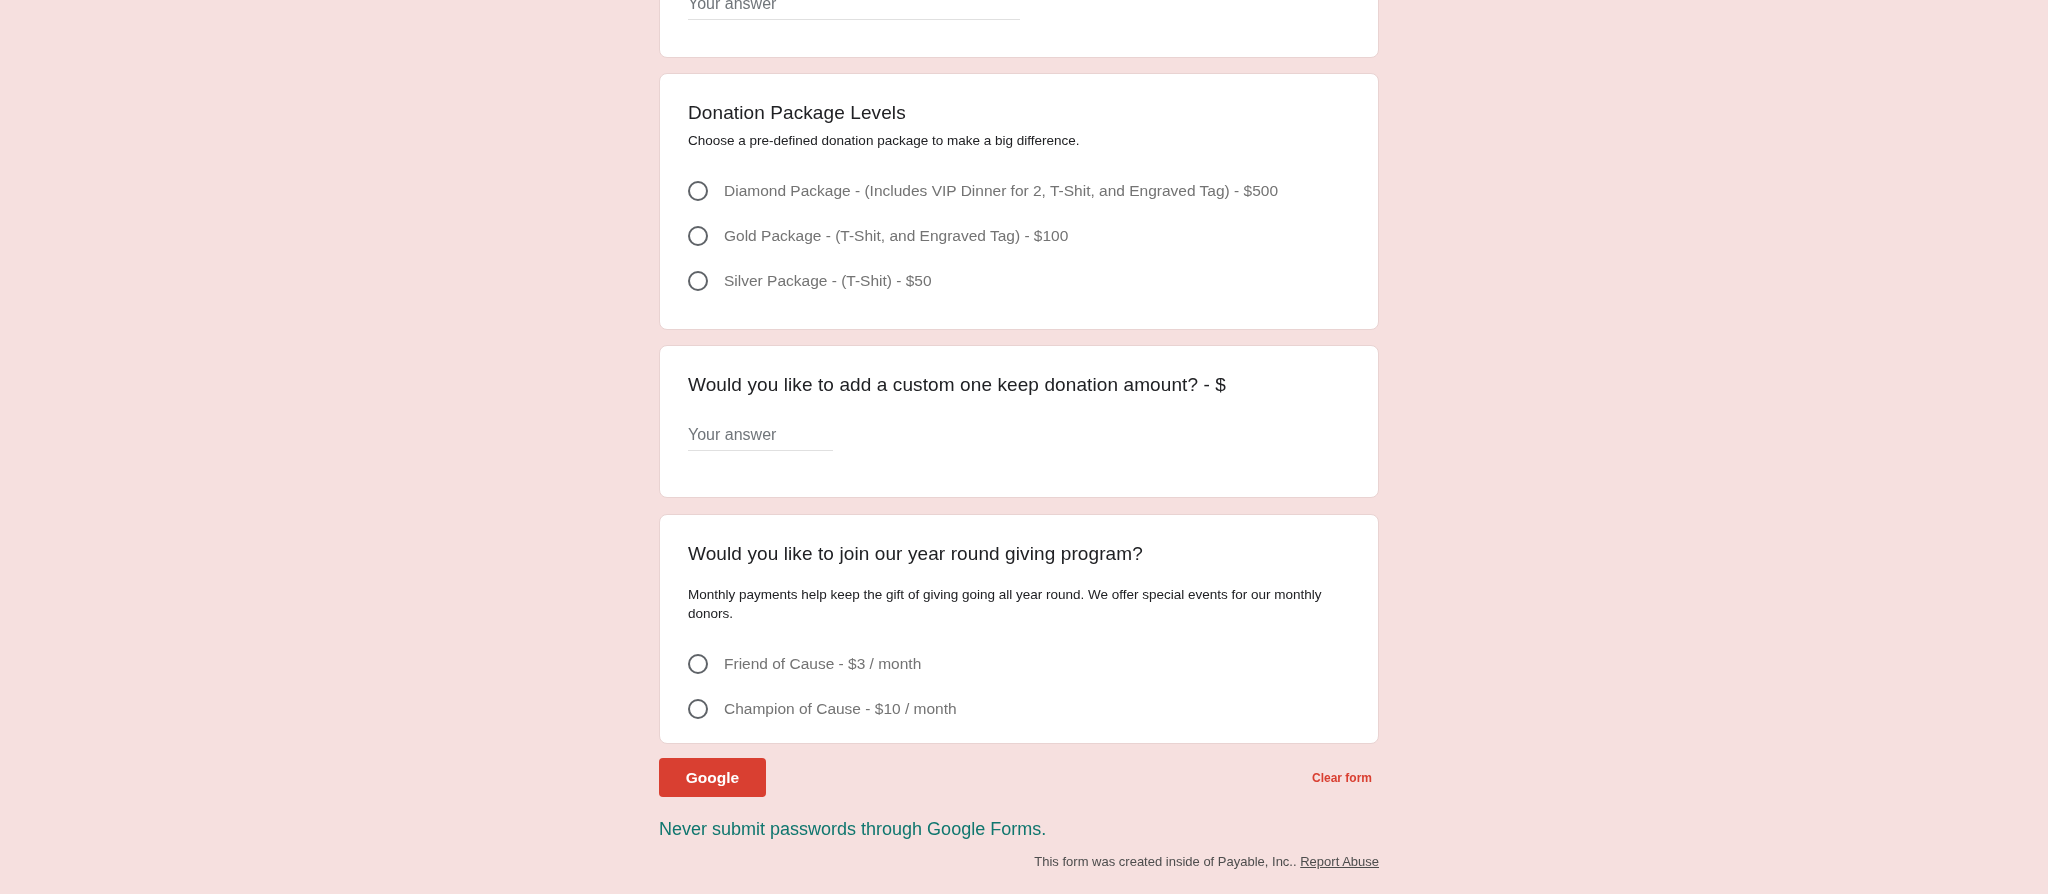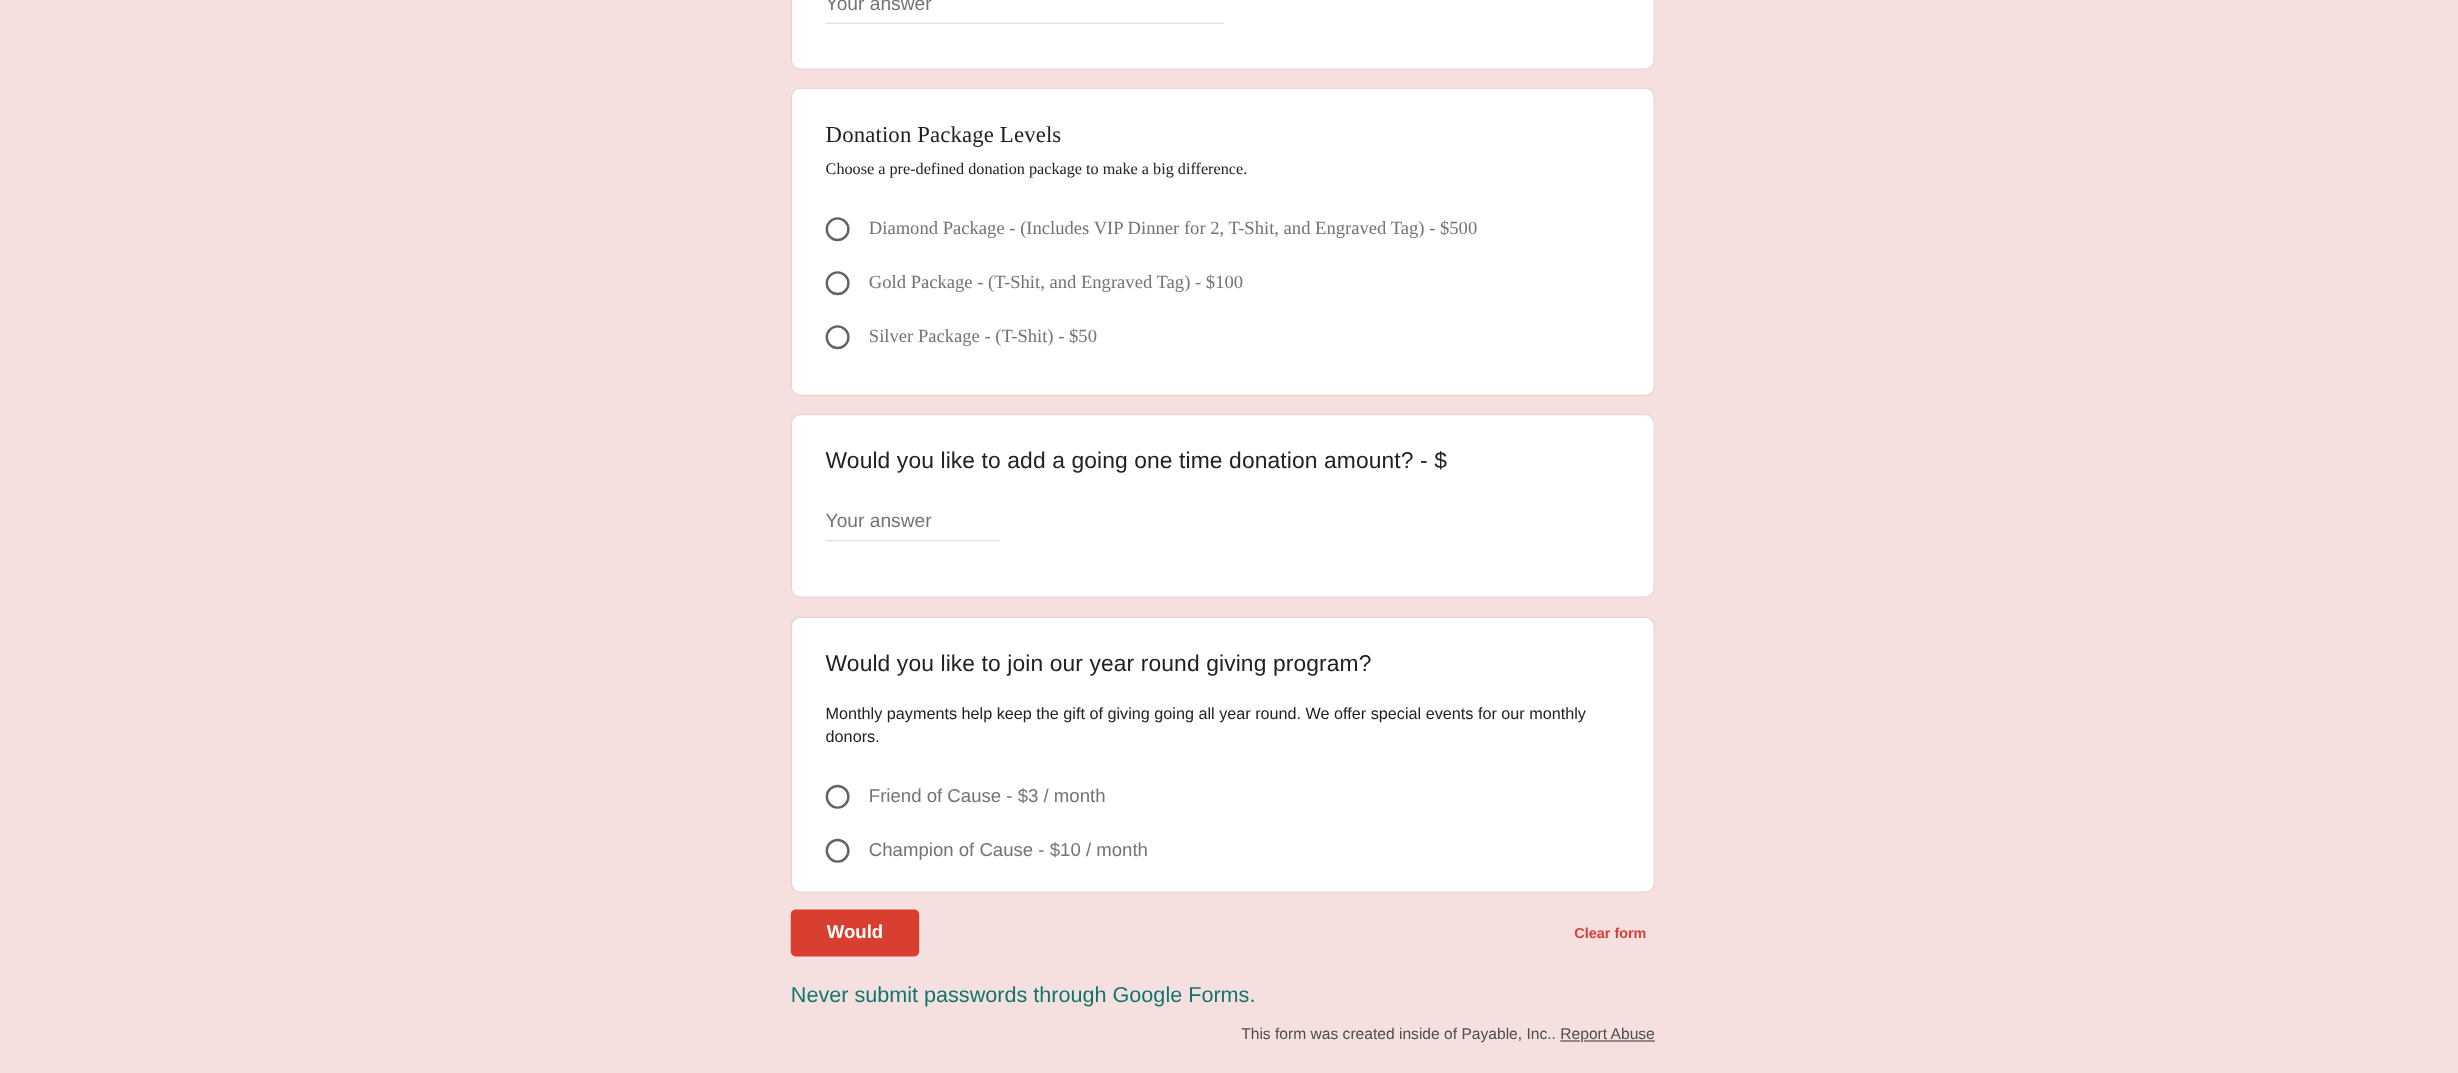--- a/index.html
+++ b/index.html
@@ -131,7 +131,7 @@
   </div>
 </div>
 
-<div class="card" style="top:73px; height:257px;font-family:Liberation Serif, serif;">
+<div class="card" style="top:73px; height:257px;">
   <div class="card-inner" style="padding-top:28px;">
     <div class="q-title">Donation Package Levels</div>
     <div class="q-desc" style="margin-top:7px;">Choose a pre-defined donation package to make a big difference.</div>

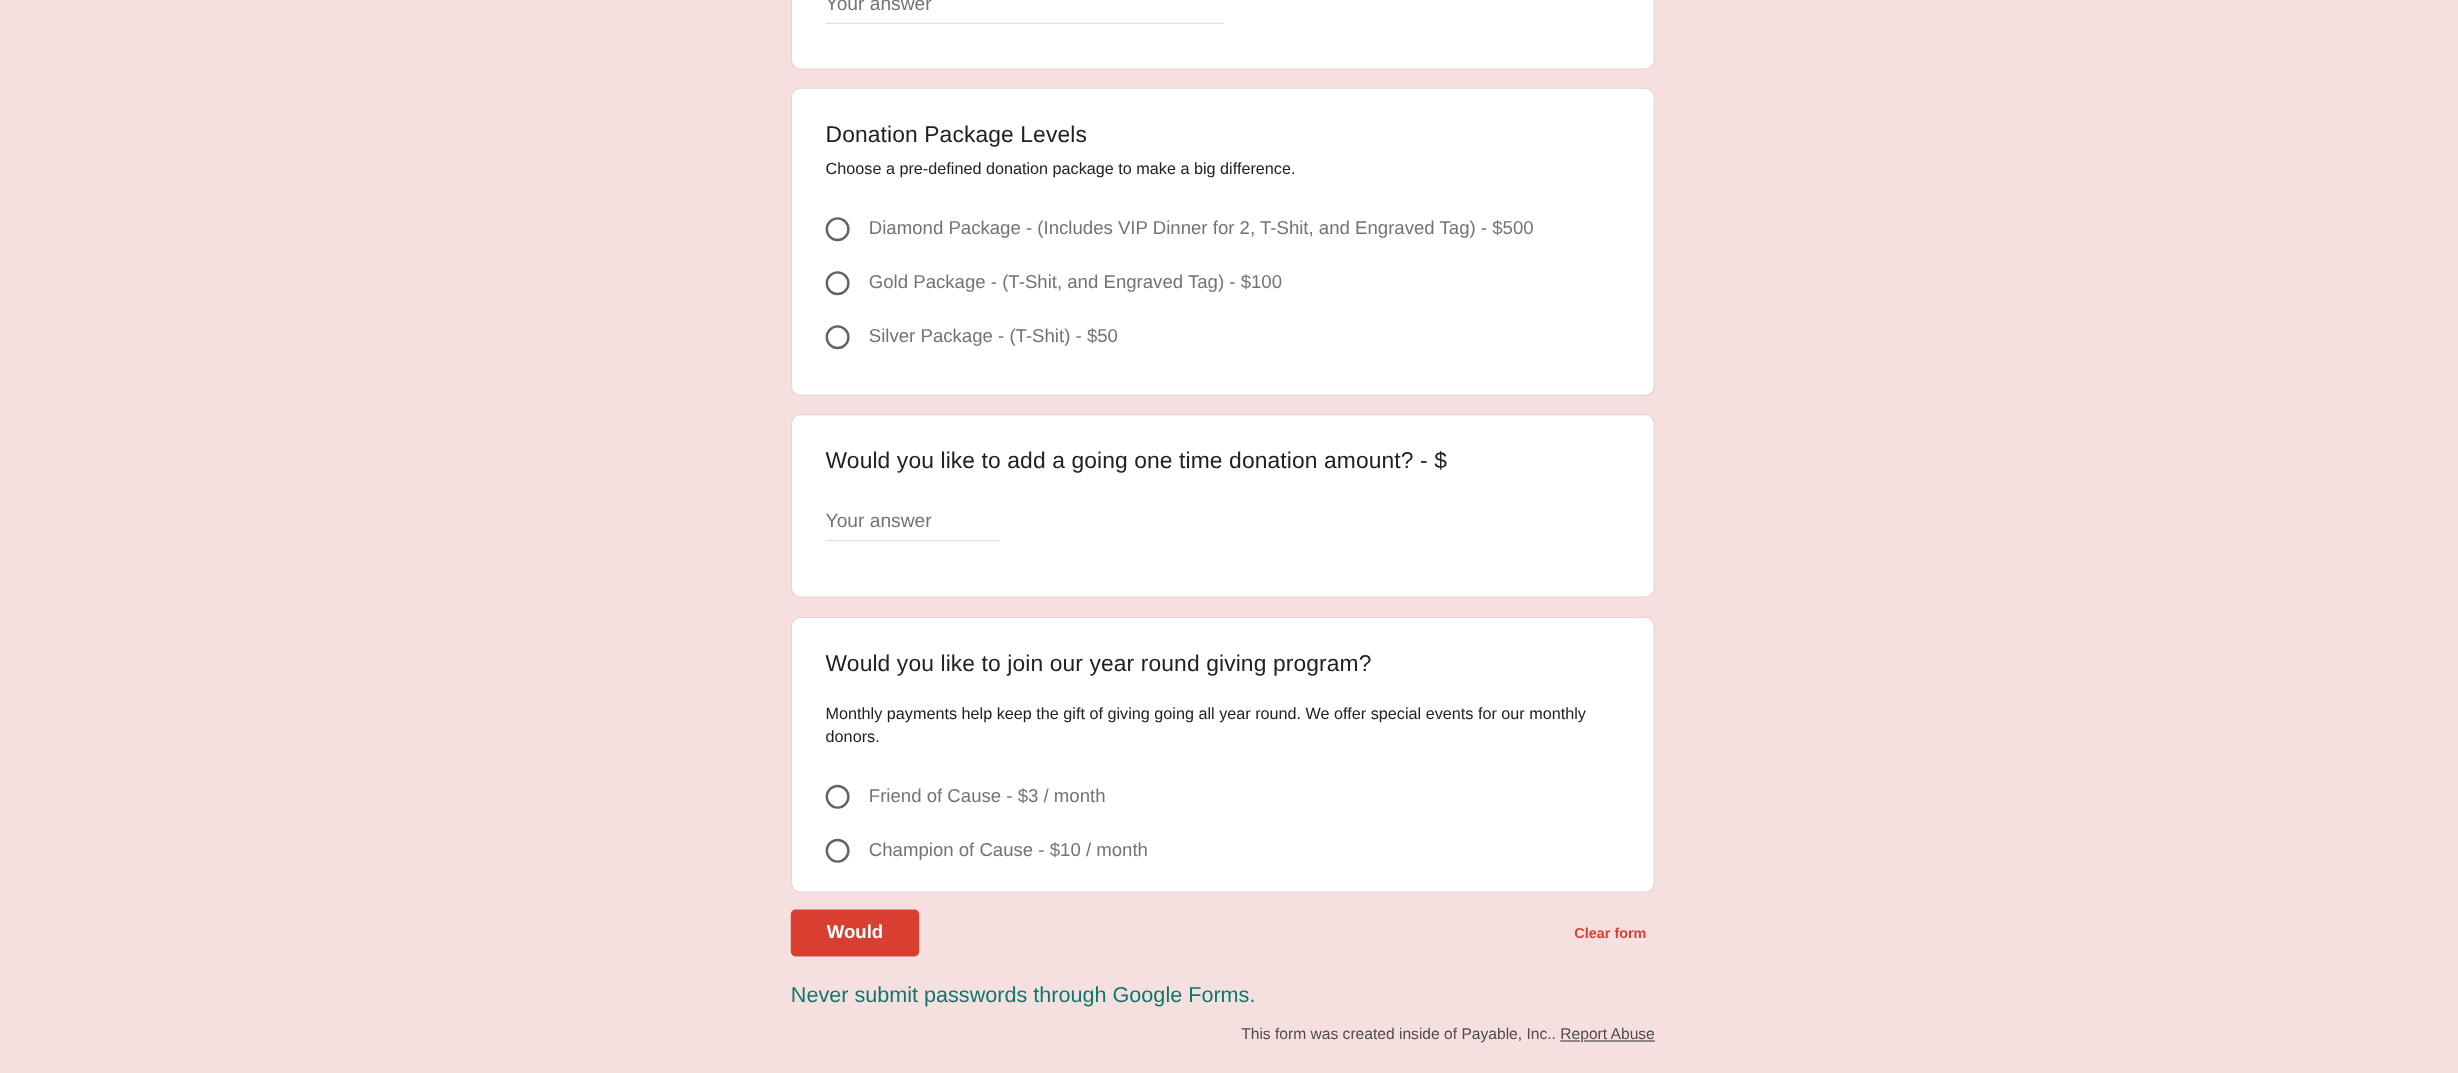--- a/index.html
+++ b/index.html
@@ -154,7 +154,7 @@
 
 <div class="card" style="top:345px; height:153px;">
   <div class="card-inner" style="padding-top:28px;">
-    <div class="q-title">Would you like to add a going one time donation amount? - $</div>
+    <div class="q-title">Would you like to add a custom one keep donation amount? - $</div>
     <input class="text-answer" type="text" style="margin-top: 30px; width: 145px;" placeholder="Your answer">
   </div>
 </div>

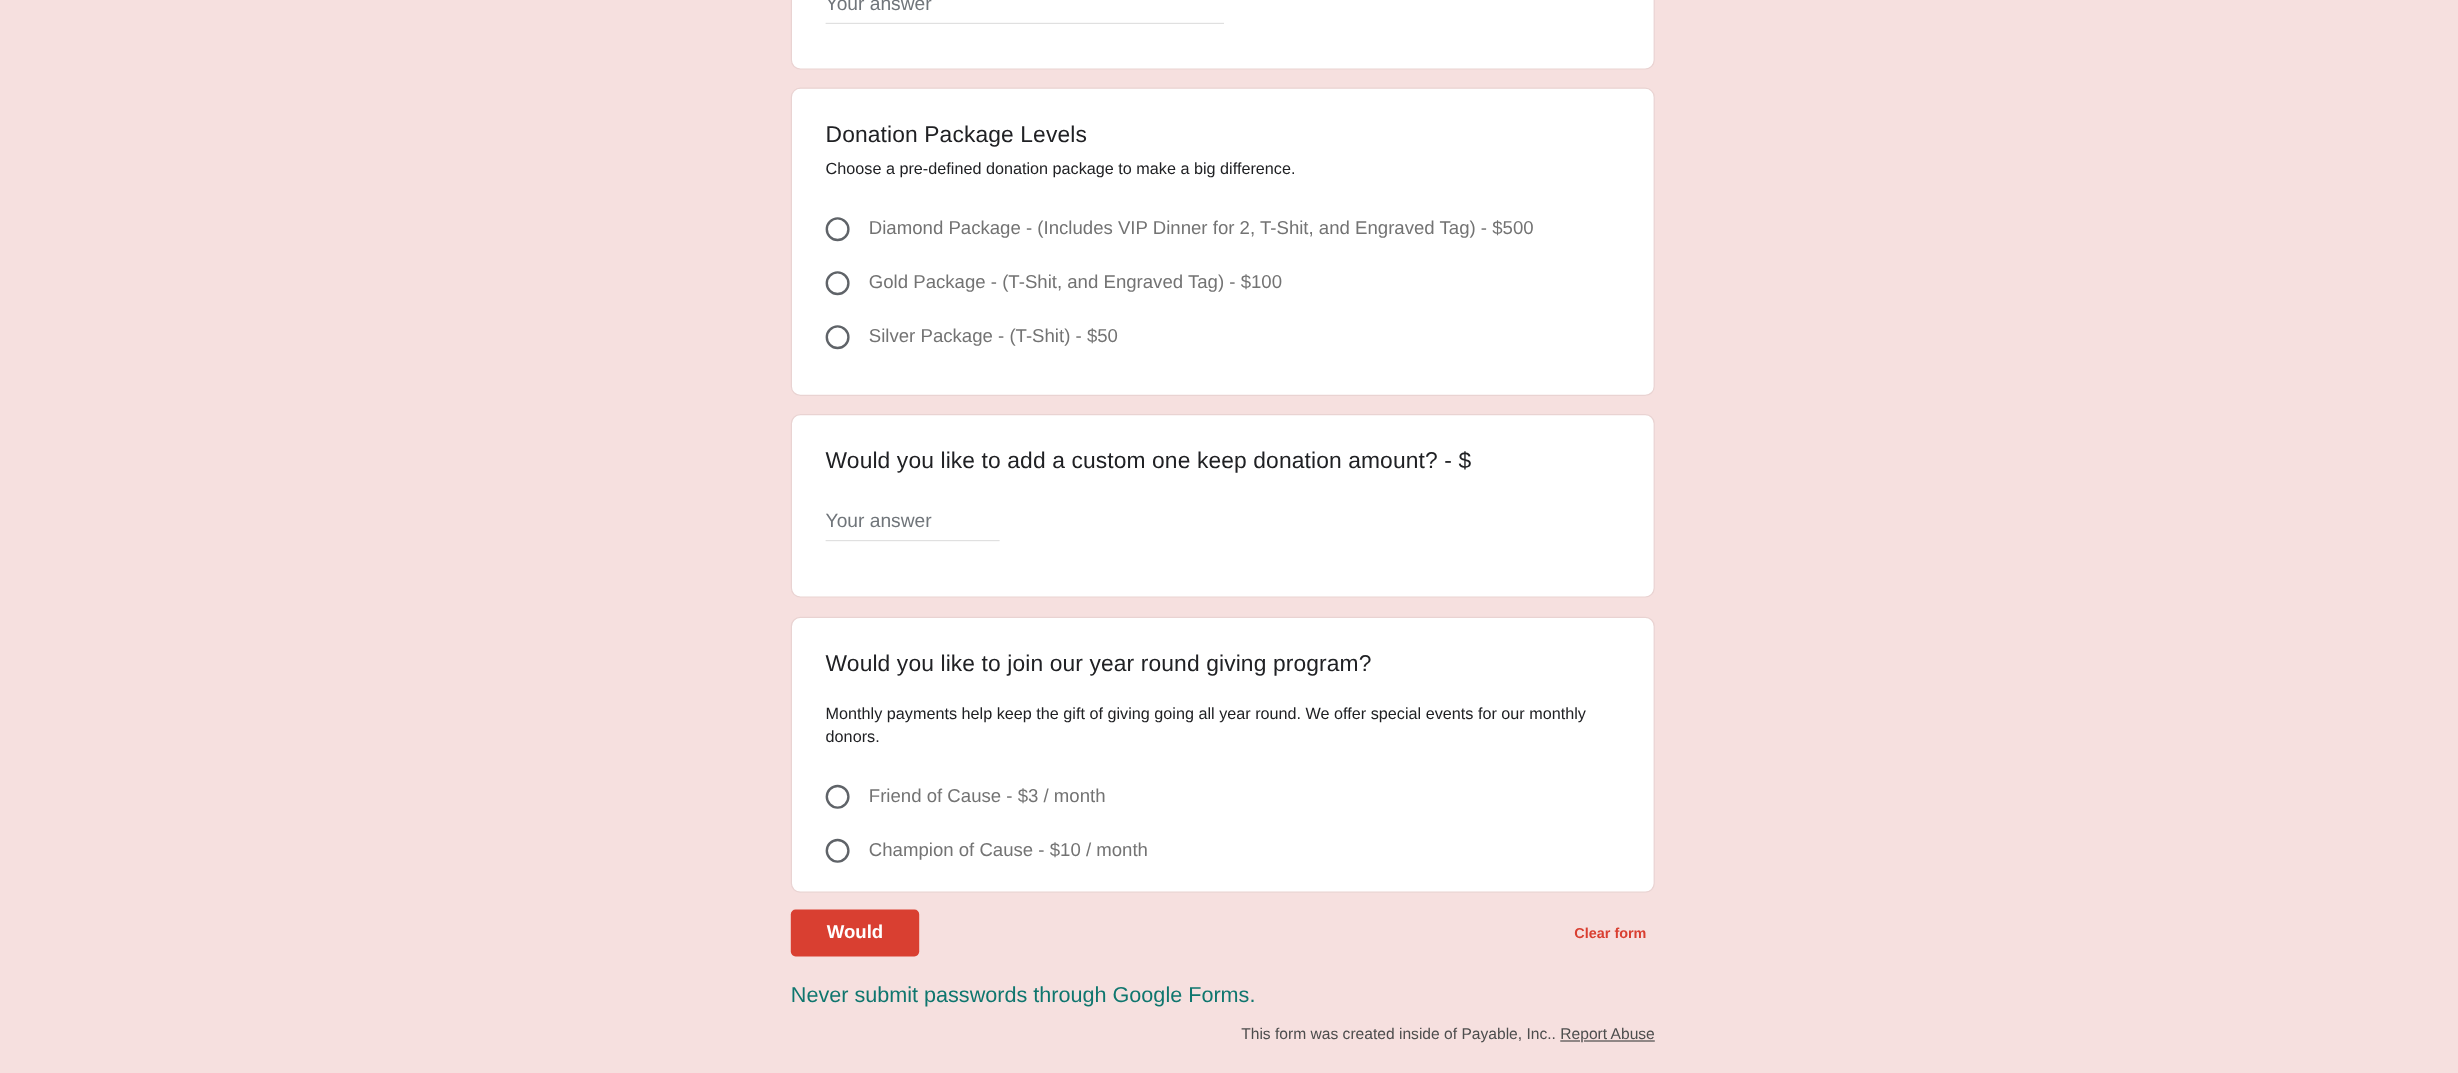--- a/index.html
+++ b/index.html
@@ -176,7 +176,7 @@
   </div>
 </div>
 
-<button class="submit-btn">Would</button>
+<button class="submit-btn">Google</button>
 <button class="clear-btn">Clear form</button>
 
 <div class="notice">Never submit passwords through Google Forms.</div>

